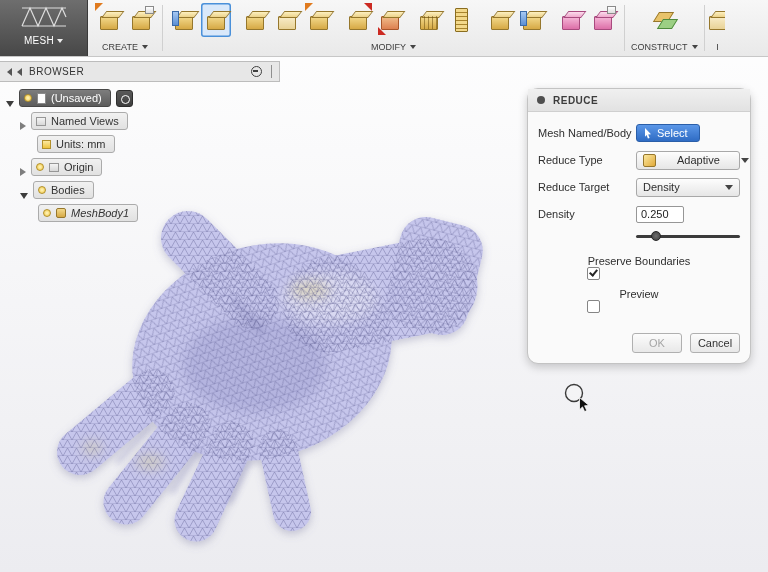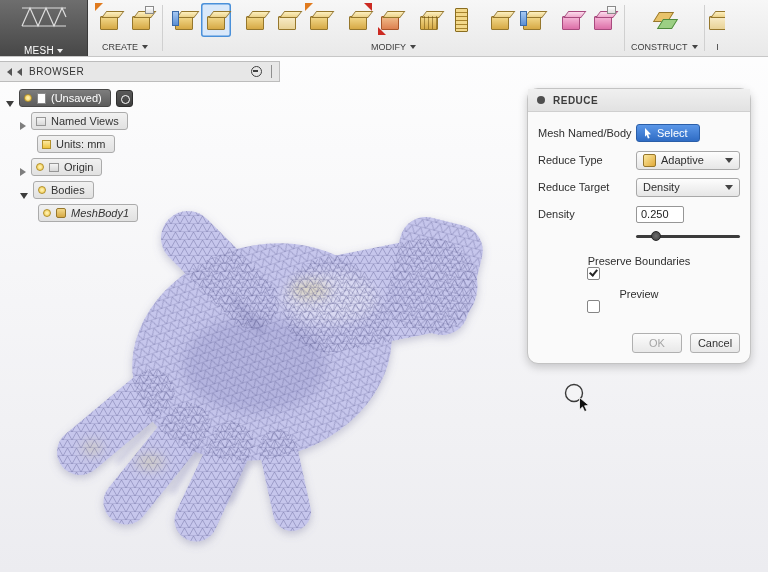--- a/index.html
+++ b/index.html
@@ -15,7 +15,7 @@
     display:flex; align-items:stretch; }
   .mesh-tab { width:88px; flex:0 0 88px; background:linear-gradient(#6e6e6e,#474747);
     border-right:1px solid #3a3a3a; display:flex; flex-direction:column; align-items:center;
-    justify-content:space-between; padding:3px 0 0; color:#fff; cursor:default; }
+    justify-content:space-between; padding:3px 0 10px; color:#fff; cursor:default; }
   .tab-label { font-size:10px; display:flex; align-items:center; gap:3px; letter-spacing:.3px; }
   .caret-down { width:0; height:0; border-left:4px solid transparent; border-right:4px solid transparent; border-top:5px solid #444; }
   .caret-down.white { border-top-color:#eee; border-left-width:3.5px; border-right-width:3.5px; border-top-width:4px; }

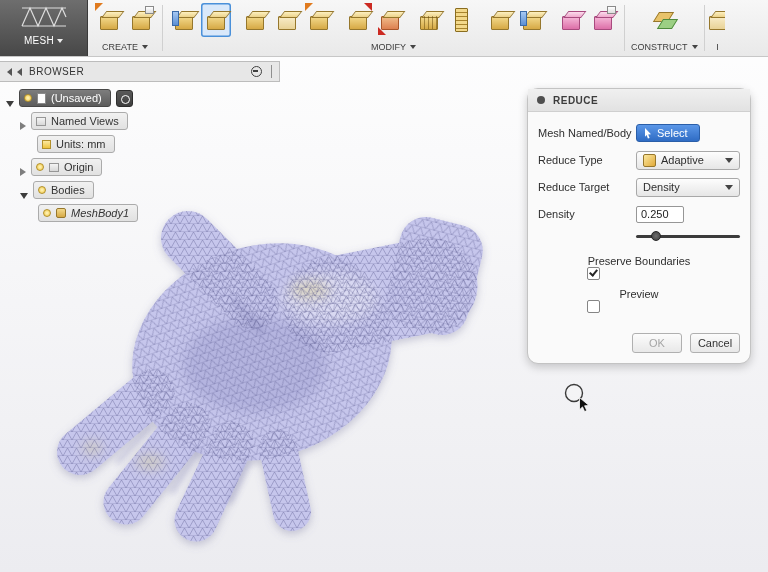--- a/index.html
+++ b/index.html
@@ -94,7 +94,7 @@
   .select-btn { display:flex; align-items:center; gap:5px; height:18px; padding:0 11px 0 7px;
     background:linear-gradient(#5b97e8,#2f6cc4); color:#fff; border:1px solid #2a5ea8; border-radius:3px;
     font-size:11px; cursor:default; }
-  .dd { display:flex; align-items:center; gap:5px; height:19px; padding:0 6px; width:104px;
+  .dd { display:flex; align-items:center; gap:21px; height:19px; padding:0 6px; width:104px;
     background:linear-gradient(#fdfdfd,#e6e6e6); border:1px solid #a8a8a8; border-radius:3px; cursor:default; }
   .ddtext { flex:1; font-size:11px; color:#2e2e2e; }
   .mini-ic { width:13px; height:13px; background:linear-gradient(135deg,#fce9a0,#e0a93a); border:1px solid #96772c; border-radius:2px; flex:0 0 auto; }

